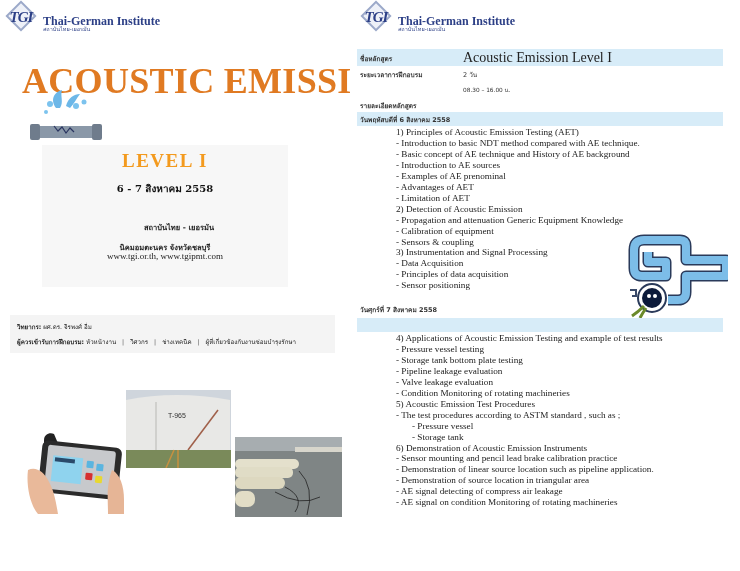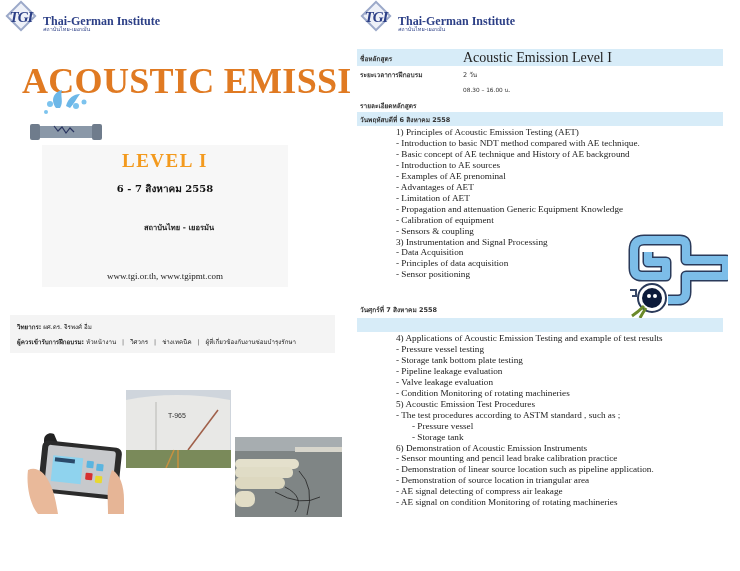--- a/index.html
+++ b/index.html
@@ -181,6 +181,7 @@
     <li>- Examples of AE prenominal</li>
     <li>- Advantages of AET</li>
     <li>- Limitation of AET</li>
+    <li>2) Detection of Acoustic Emission</li>
     <li>- Propagation and attenuation Generic Equipment Knowledge</li>
     <li>- Calibration of equipment</li>
     <li>- Sensors &amp; coupling</li>

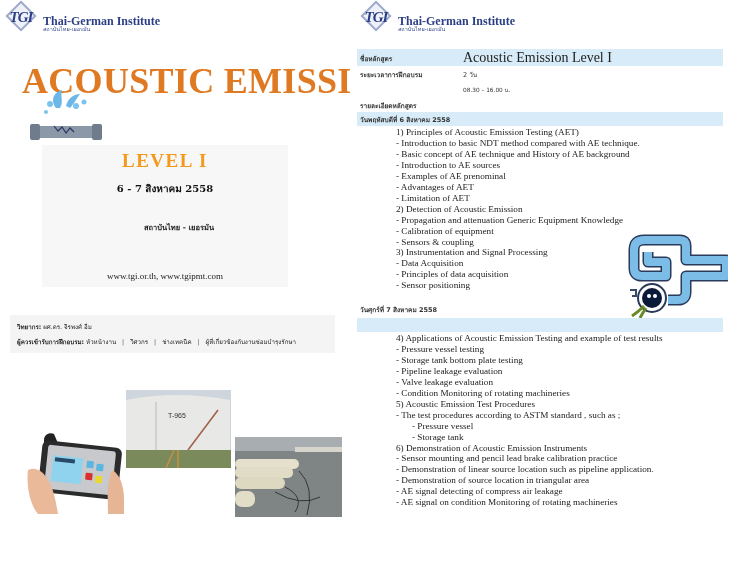--- a/index.html
+++ b/index.html
@@ -89,6 +89,7 @@
     <div class="level-title">LEVEL I</div>
     <div class="level-date">6 - 7 สิงหาคม 2558</div>
     <div class="level-inst">สถาบันไทย - เยอรมัน</div>
+    <div class="level-loc">นิคมอมตะนคร จังหวัดชลบุรี</div>
     <div class="level-web">www.tgi.or.th, www.tgipmt.com</div>
   </div>
 

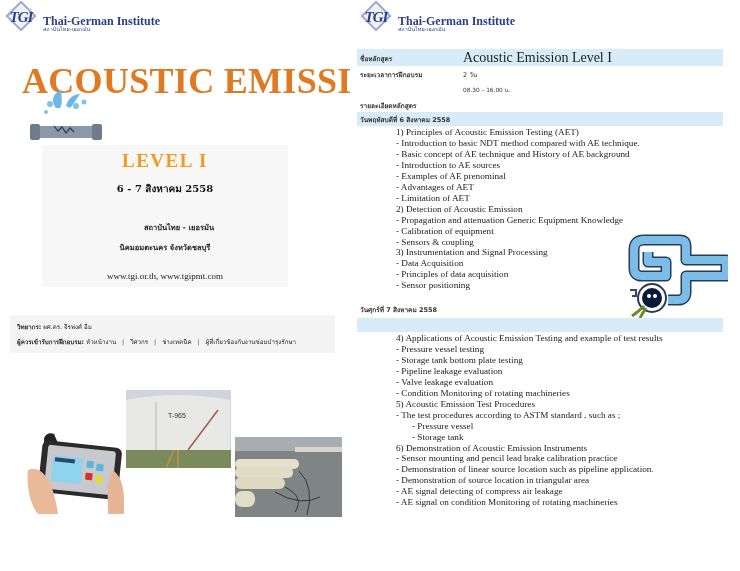--- a/index.html
+++ b/index.html
@@ -29,7 +29,7 @@
   .level-date { position: absolute; left: 0; width: 100%; top: 36px; text-align: center; font-family: "DejaVu Serif", serif; font-weight: bold; font-size: 10px; color: #111; }
   .level-inst { position: absolute; left: 14px; width: 100%; top: 76px; text-align: center; font-family: "DejaVu Sans", sans-serif; font-weight: bold; font-size: 7.5px; color: #222; }
   .level-loc { position: absolute; left: 0; width: 100%; top: 96px; text-align: center; font-family: "DejaVu Sans", sans-serif; font-weight: bold; font-size: 7.5px; color: #222; }
-  .level-web { position: absolute; left: 0; width: 100%; top: 126px; text-align: center; font-family: "Liberation Serif", serif; font-size: 9px; color: #222; }
+  .level-web { position: absolute; left: 0; width: 100%; top: 106px; text-align: center; font-family: "Liberation Serif", serif; font-size: 9px; color: #222; }
 
   .info-box { position: absolute; left: 10px; top: 315px; width: 325px; height: 38px; background: #f4f4f4; padding: 4px 7px; font-family: "DejaVu Sans", sans-serif; font-size: 6.2px; color: #222; }
   .info-box .row { height: 15px; line-height: 15px; white-space: nowrap; }

